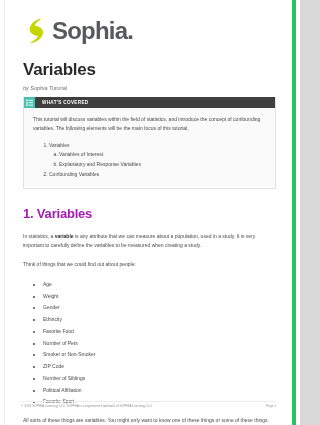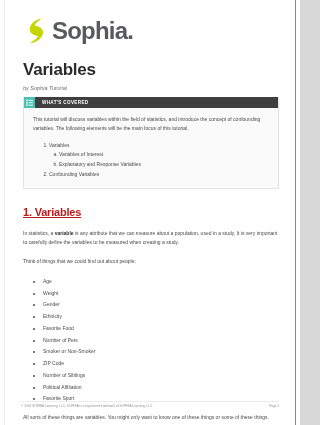--- a/index.html
+++ b/index.html
@@ -32,7 +32,7 @@
     box-sizing: border-box;
     padding: 12px 16px 0 16px;
     border-left: 1px solid #ededed;
-    border-right: 1px solid #22c55e;
+    border-right: 4px solid #22c55e;
   }
 
   

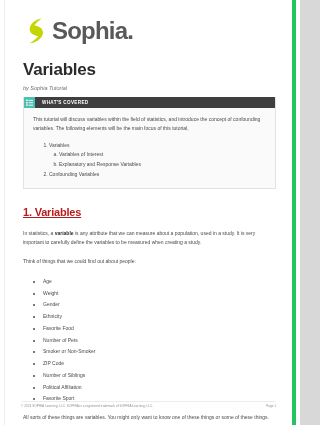--- a/index.html
+++ b/index.html
@@ -131,12 +131,11 @@
 
   
   .section-title {
-    font-size: 11px;
-    font-weight: bold;
-    color: #b91c1c;
+    font-size: 13px;
+    font-weight: bold;
+    color: #a21caf;
     margin: 17px 0 11px 2px;
     letter-spacing: -0.2px;
-    text-decoration: underline;
   }
   .body-para {
     font-size: 5px;

